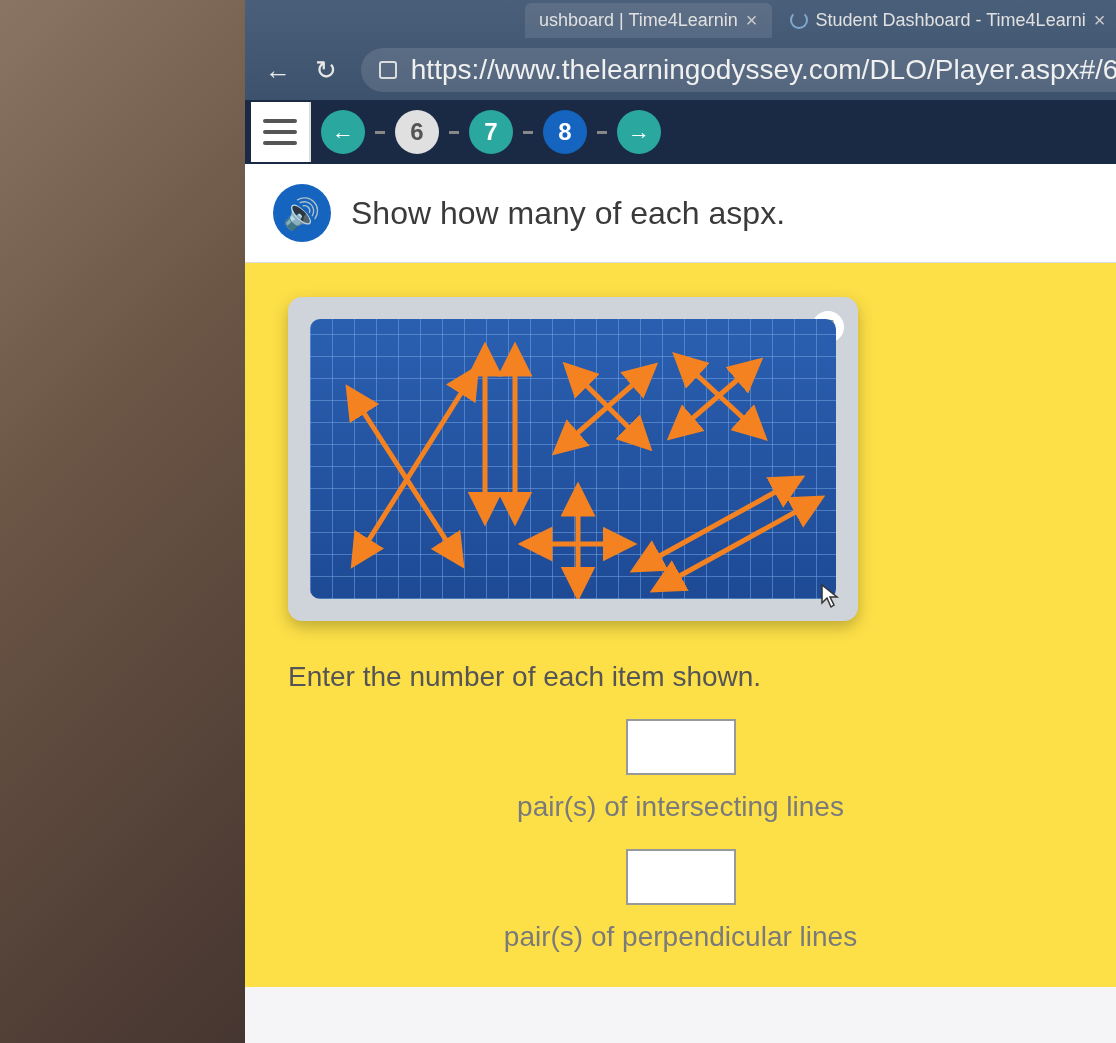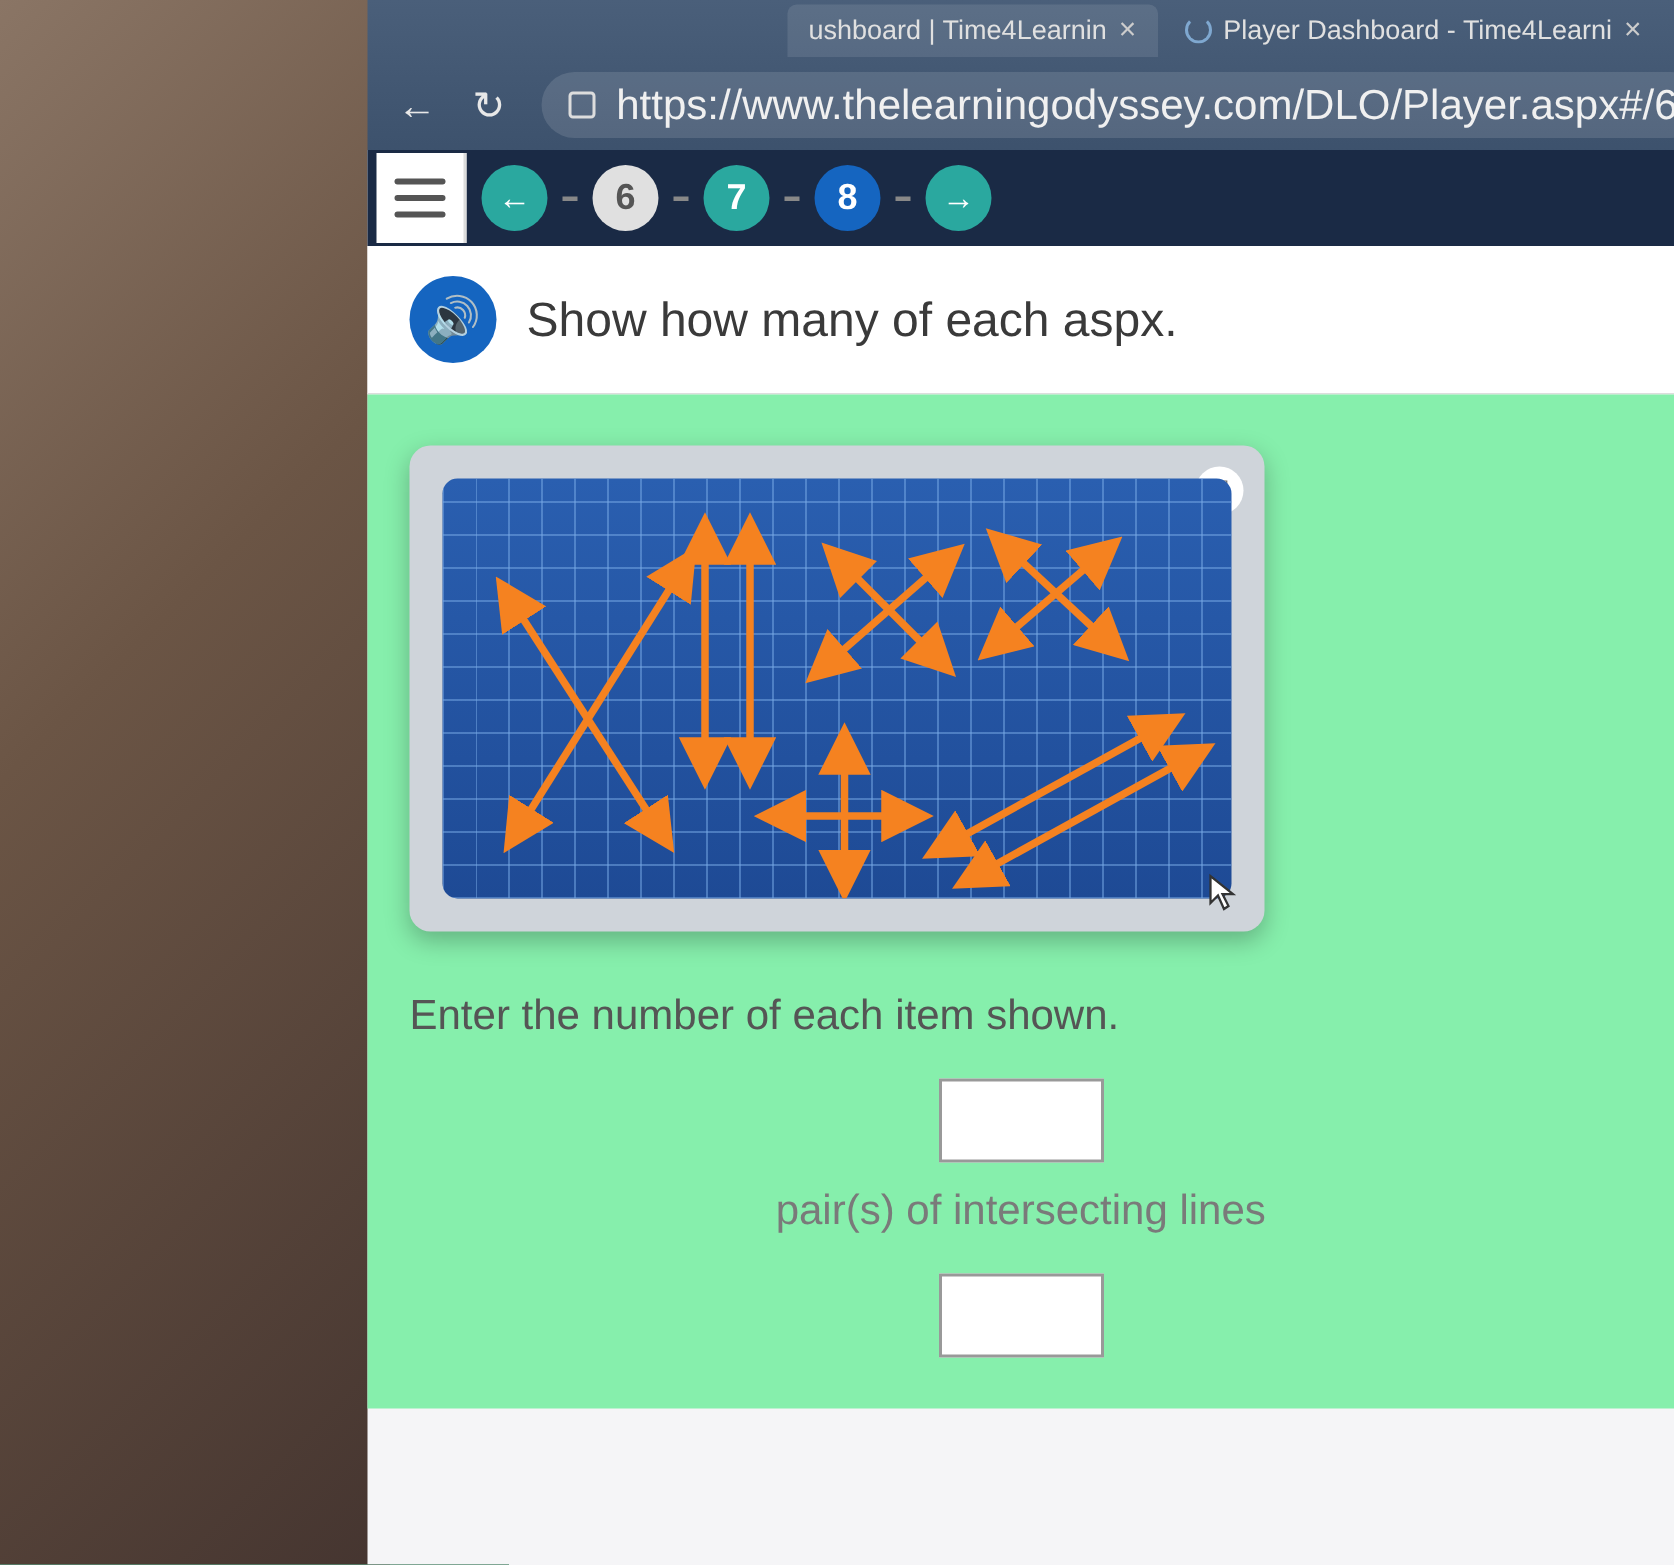--- a/index.html
+++ b/index.html
@@ -238,7 +238,7 @@
     </div>
     <div class="tab">
       <span class="tab-icon"></span>
-      <span>Player Dashboard - Time4Learni</span>
+      <span>Student Dashboard - Time4Learni</span>
       <span class="tab-close">×</span>
     </div>
   </div>

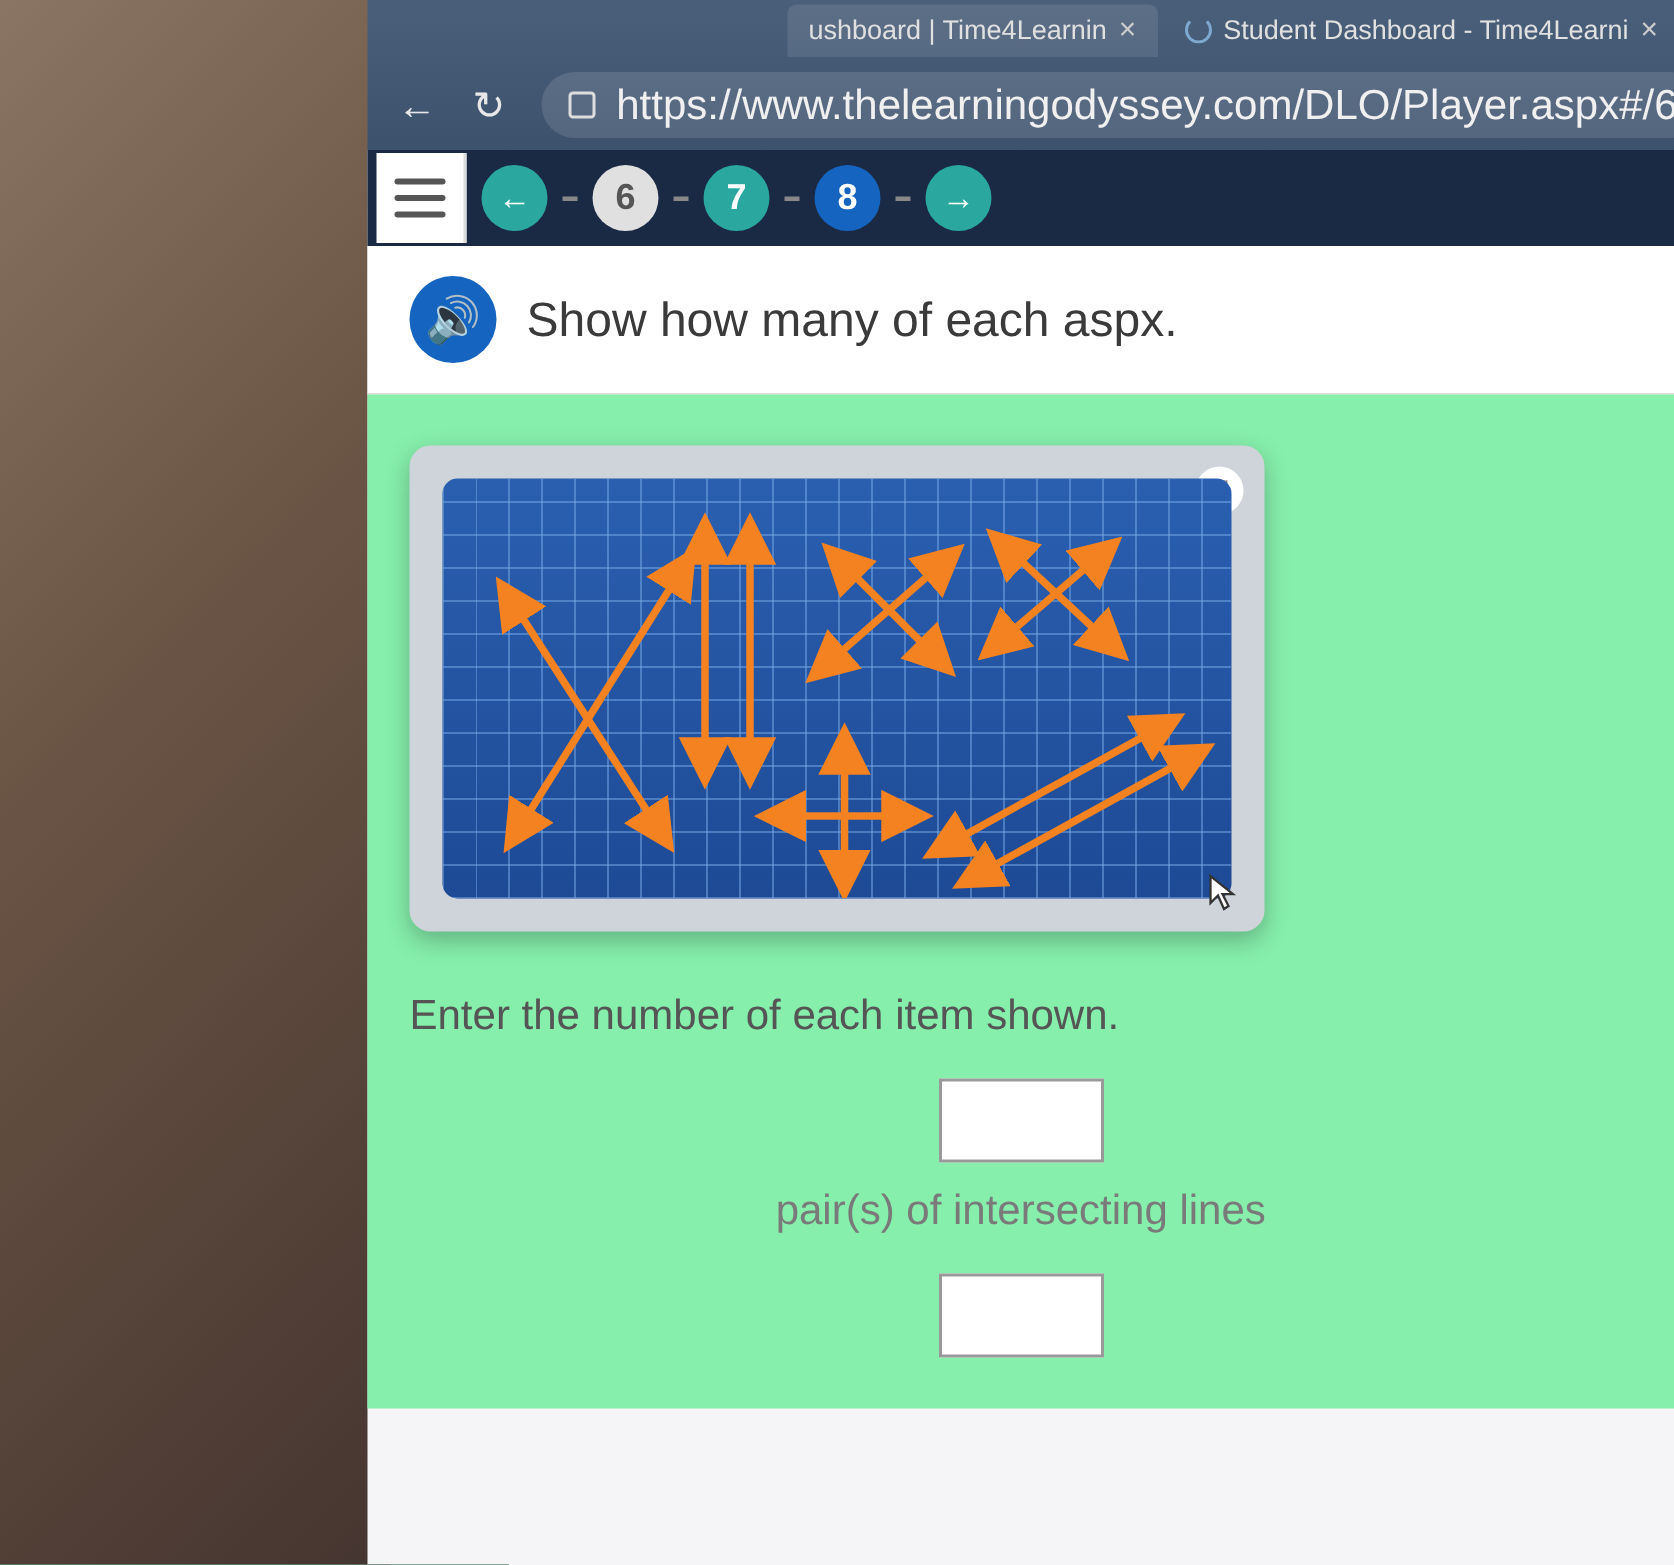--- a/index.html
+++ b/index.html
@@ -154,8 +154,8 @@
       color: #3a3a3a;
     }
     .question-area {
-      padding: 34px 28px;
-      background: #86efac;
+      padding: 34px 43px;
+      background: #fde047;
     }
     .graphic-frame {
       width: 570px;

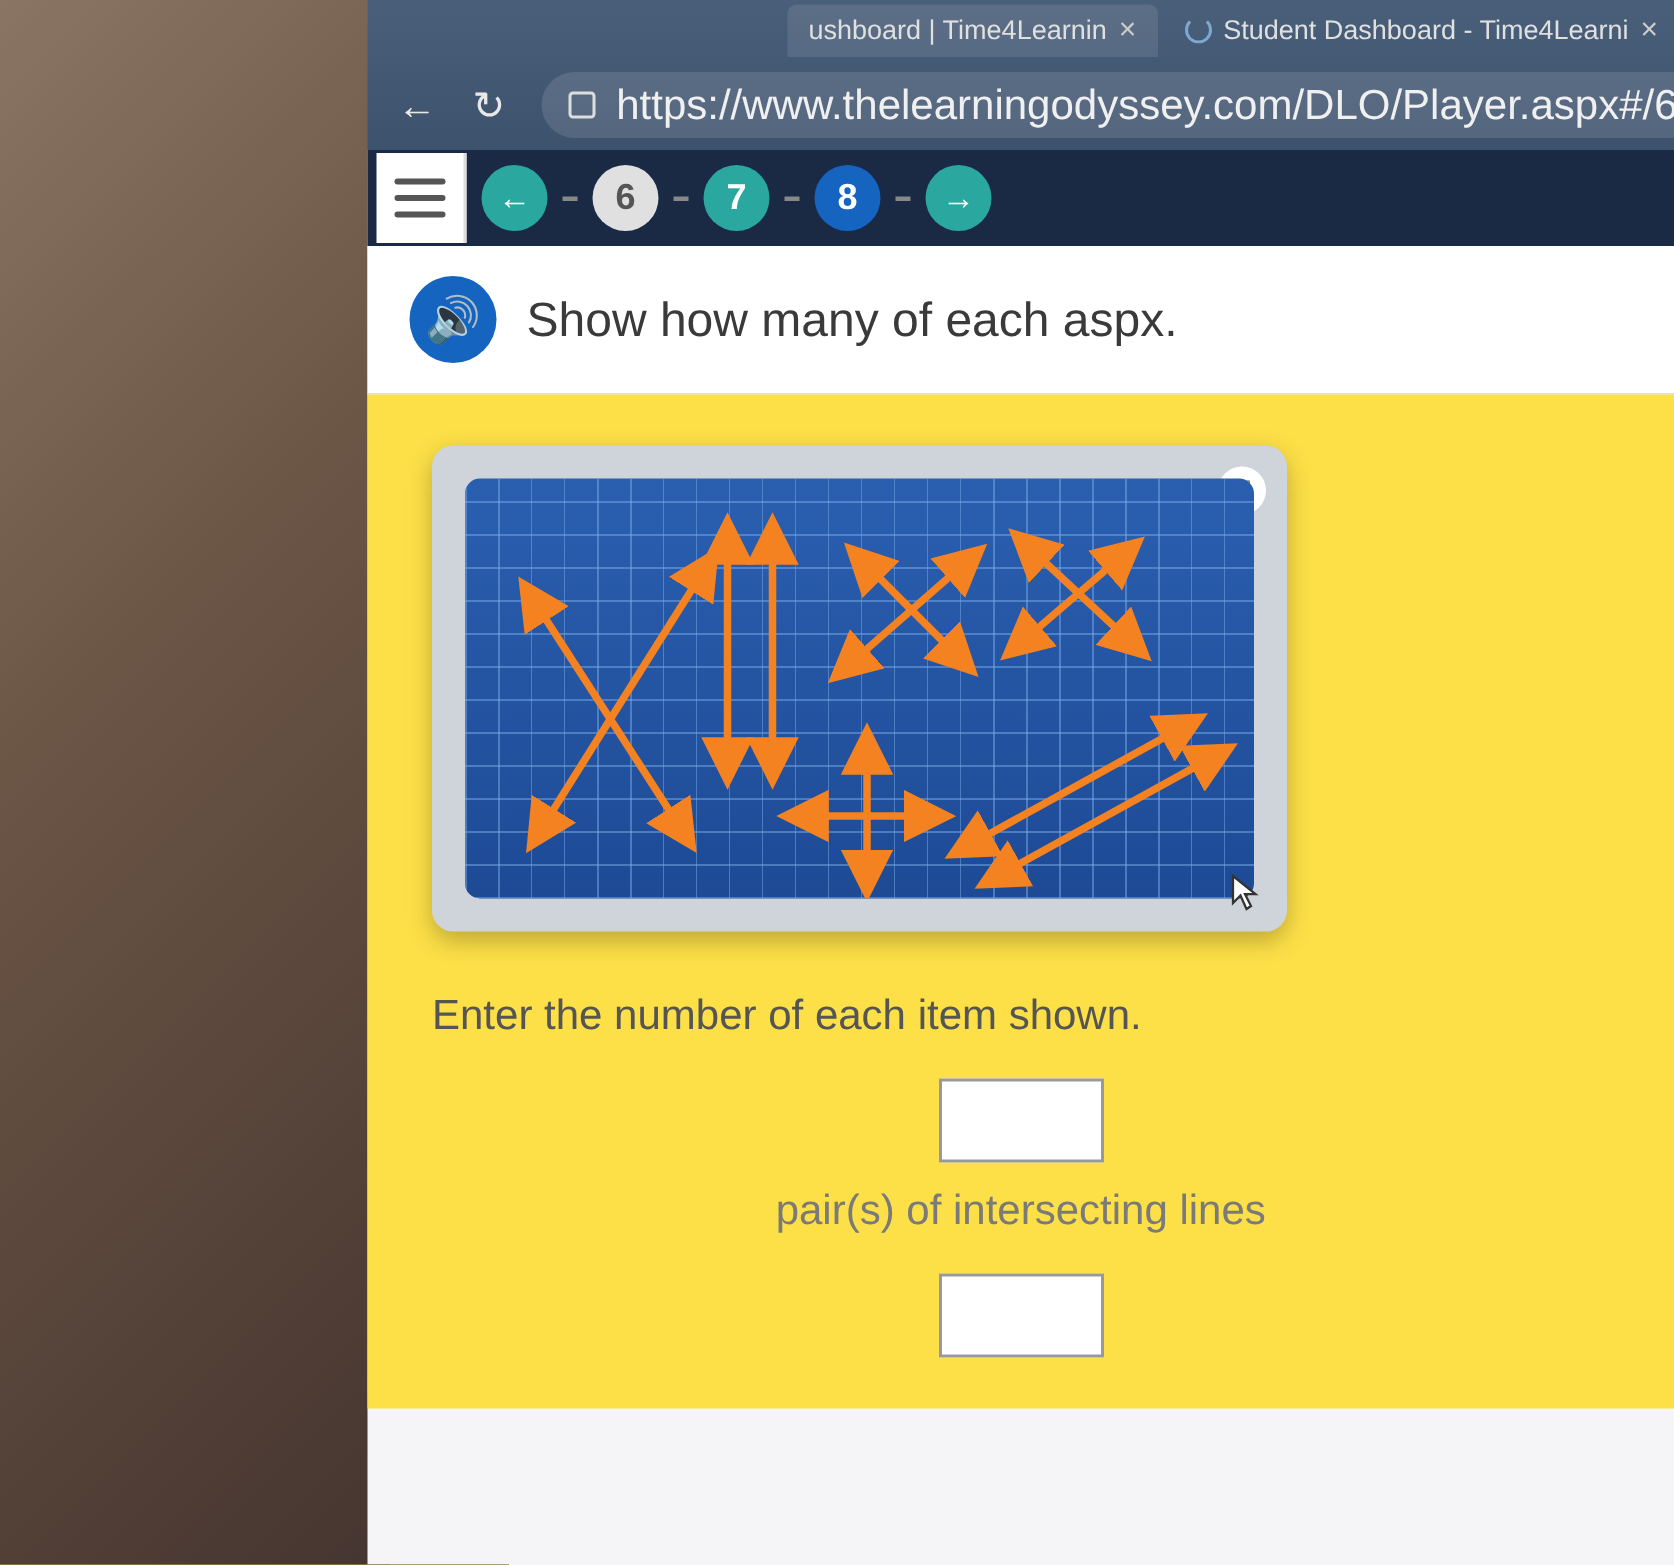--- a/index.html
+++ b/index.html
@@ -336,6 +336,7 @@
 
     <div class="answer-row">
       <input class="answer-input" value="" style="">
+      <span class="answer-label">pair(s) of perpendicular lines</span>
     </div>
   </div>
 

